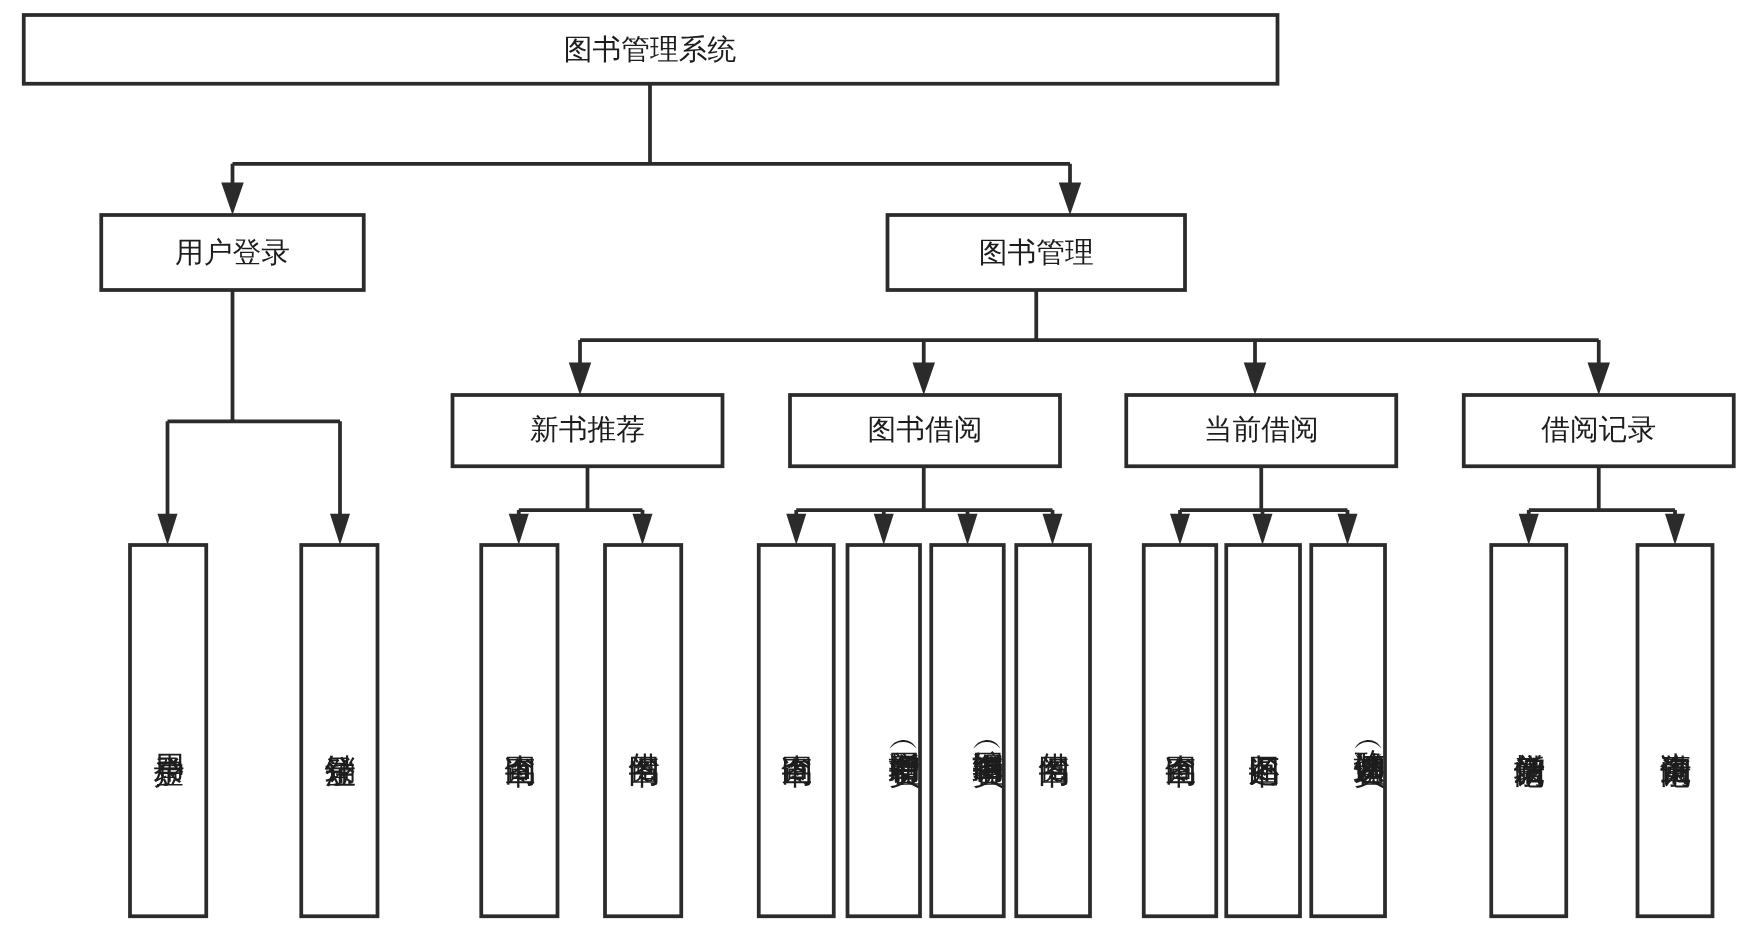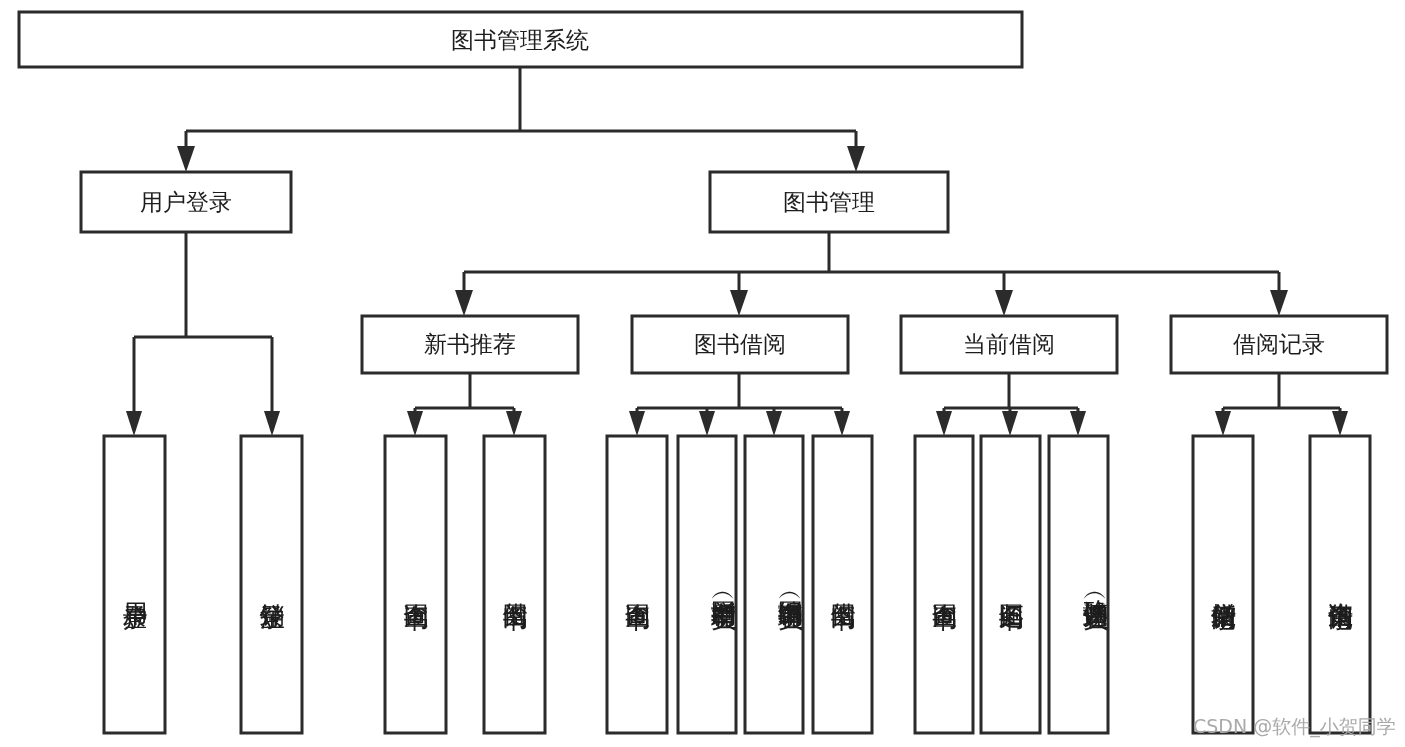--- a/index.html
+++ b/index.html
@@ -213,7 +213,6 @@
   <div class="leaf-label" style="left:1193px; top:436px; width:60px; height:297px; display:flex; align-items:center; justify-content:center;">新增借阅记录</div>
   <div class="leaf-label" style="left:1310px; top:436px; width:60px; height:297px; display:flex; align-items:center; justify-content:center;">查询借阅记录</div>
 
-  <div class="watermark" style="left:1193px; top:714px;">CSDN @软件_小贺同学</div>
 
 </div>
 

